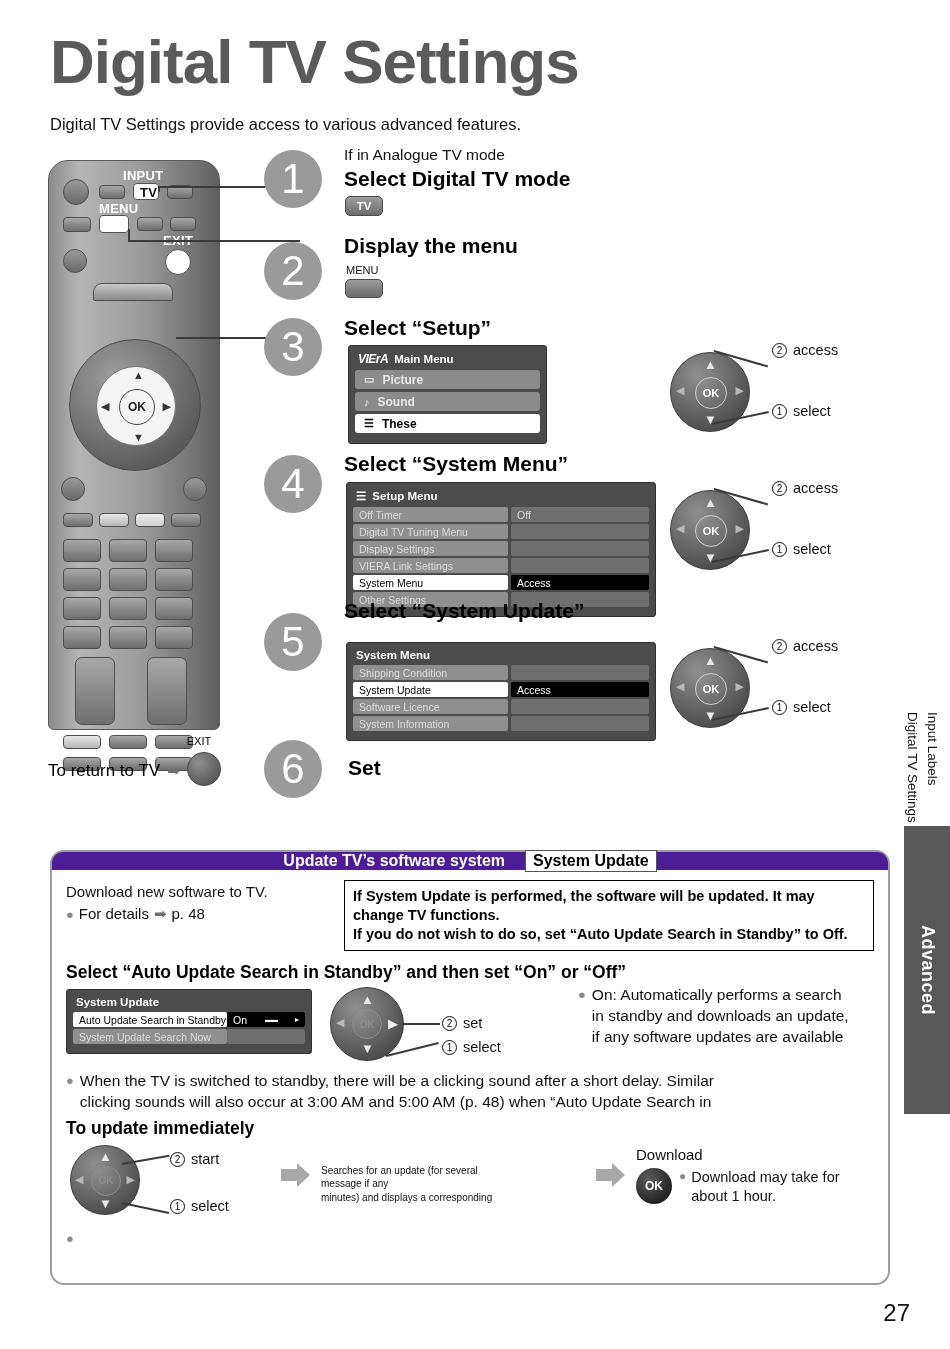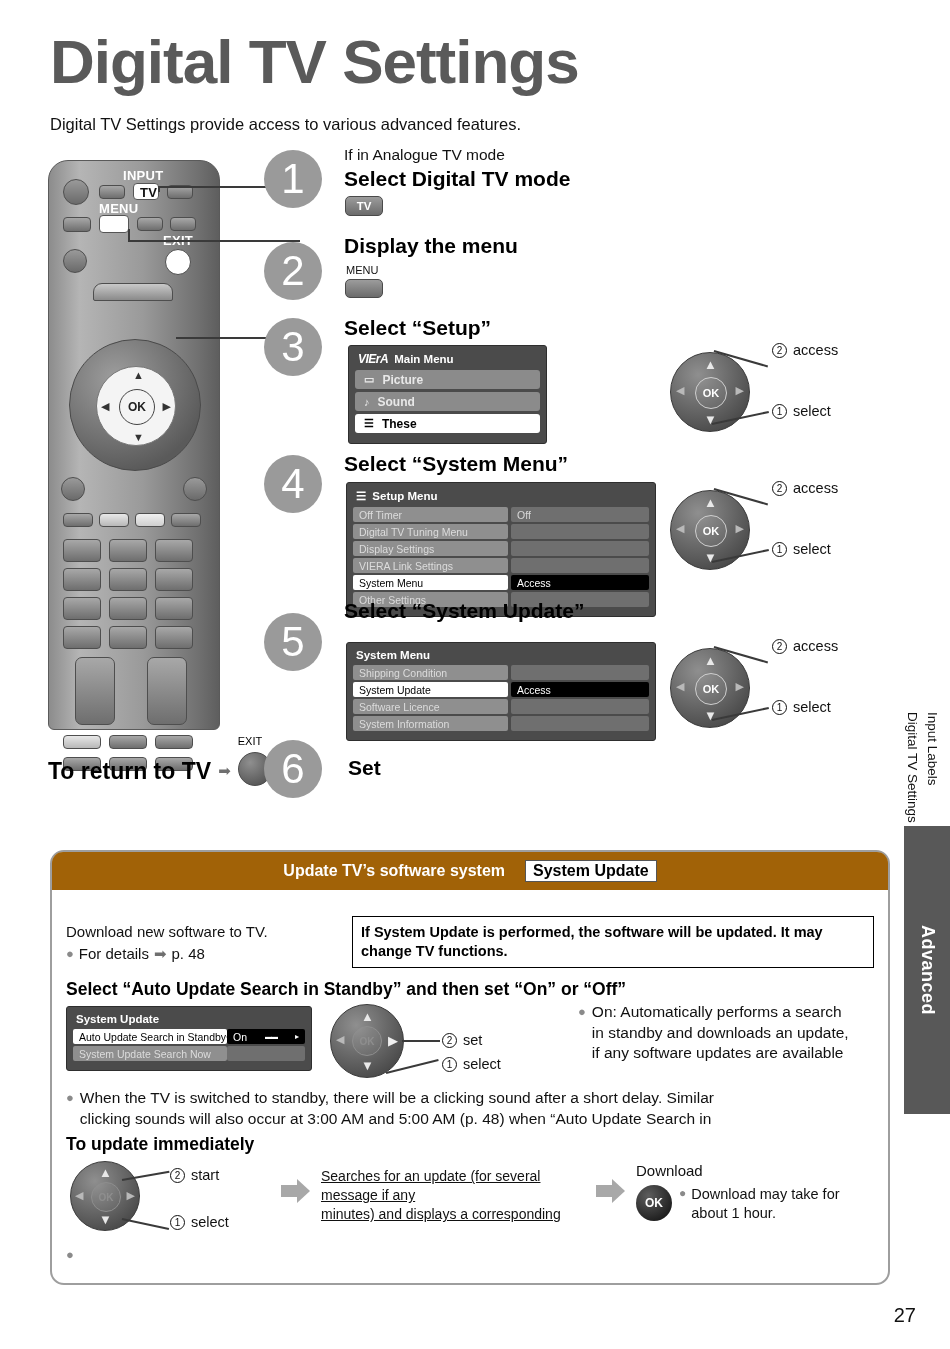--- a/index.html
+++ b/index.html
@@ -449,7 +449,7 @@
 <div class="navlabel" style="left:793px; top:699px;">select</div>
 
 <div style="position:absolute; left:48px; top:752px; display:flex; align-items:center; gap:7px;">
-  <span style="font-size:23px; font-weight:bold;">To return to TV</span>
+  <span style="font-size:17px; font-weight:normal;">To return to TV</span>
   <span style="font-size:15px; color:#6f6f6f;">➡</span>
   <span style="position:relative; display:inline-block;">
     <span style="position:absolute; left:0px; top:-17px; font-size:11px;">EXIT</span>

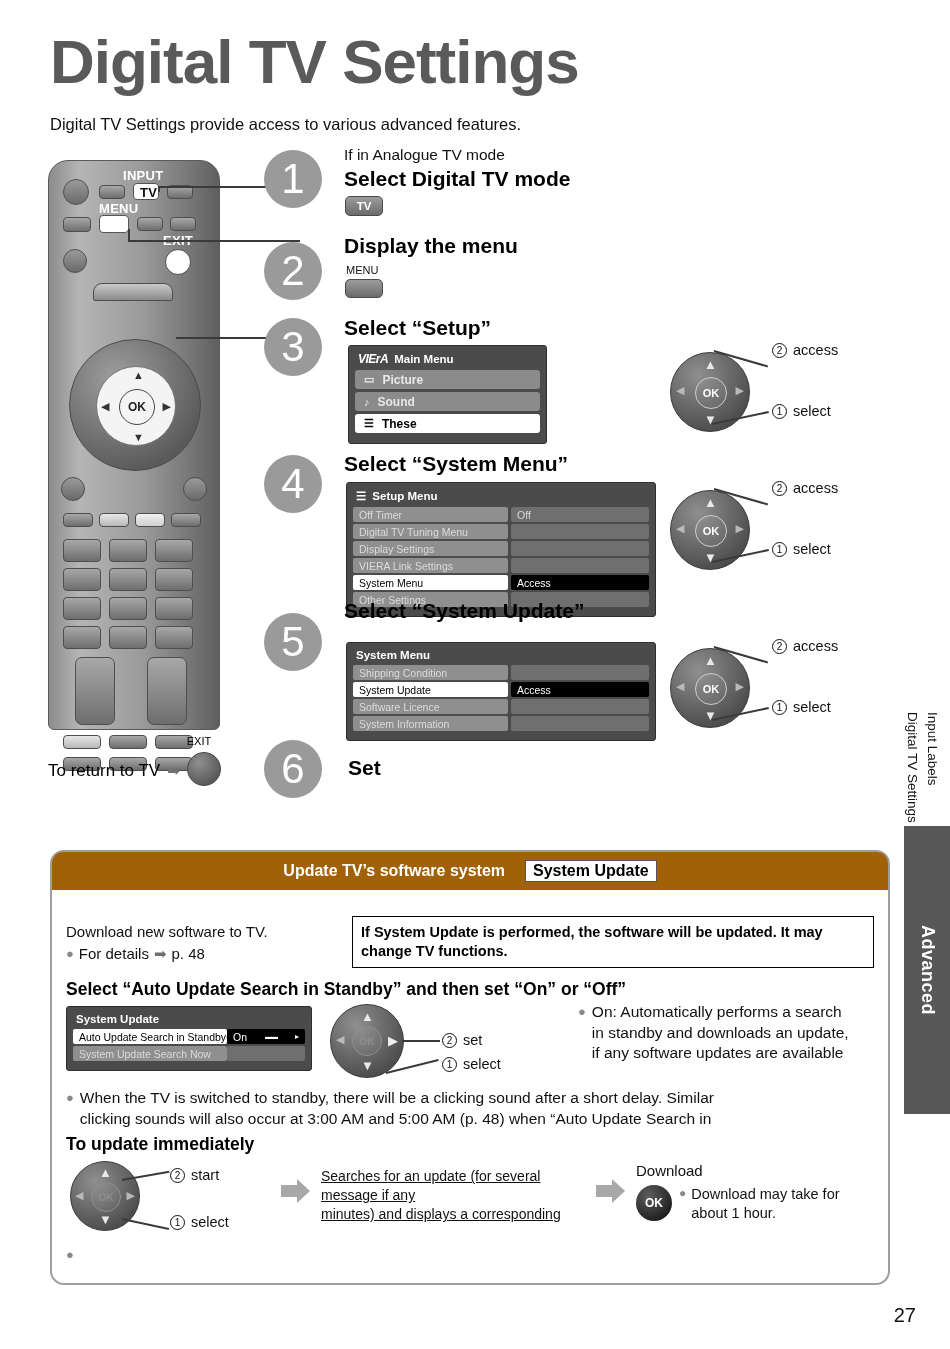--- a/index.html
+++ b/index.html
@@ -192,7 +192,7 @@
     background:#fff;
   }
   #bp-header {
-    height:38px; background:#a16207; border-radius:11px 11px 0 0;
+    height:18px; background:#4c1d95; border-radius:11px 11px 0 0;
     display:flex; align-items:center; justify-content:center; gap:20px;
     color:#fff; font-size:16px; font-weight:bold;
   }

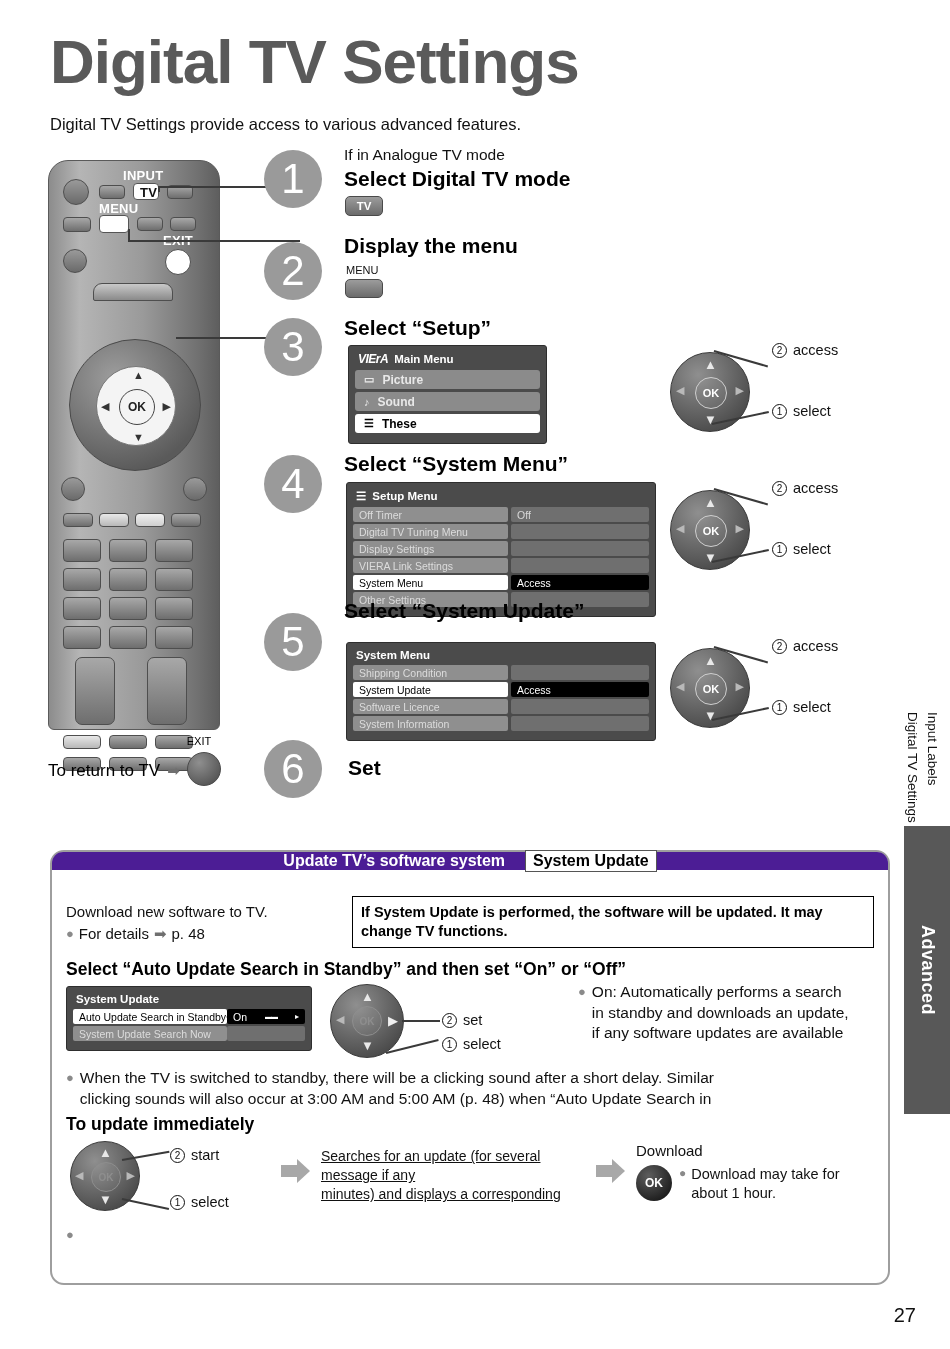--- a/index.html
+++ b/index.html
@@ -475,7 +475,7 @@
 
   <div id="bp-body">
 
-    <div style="display:flex; align-items:center; gap:28px;margin-top:16px;">
+    <div style="display:flex; align-items:flex-start; gap:20px;">
       <div style="width:258px; padding-top:2px;">
         <div class="body-text">Download new software to TV.</div>
         <div class="body-text" style="display:flex; align-items:center; gap:5px; margin-top:2px;">

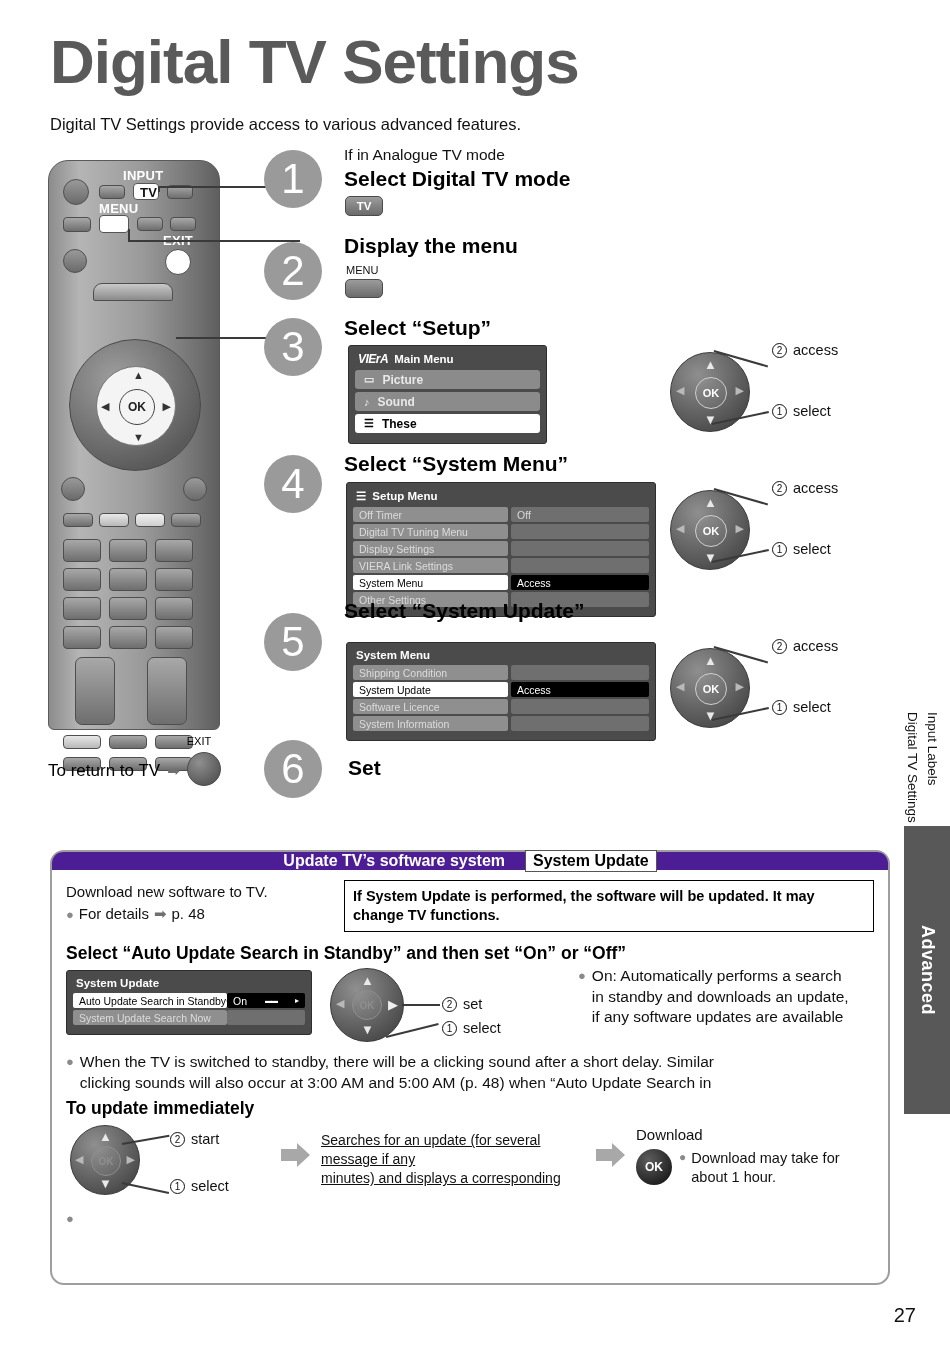--- a/index.html
+++ b/index.html
@@ -488,6 +488,7 @@
       <div class="note-box" style="flex:1;">
         <div>If System Update is performed, the software will be updated. It may</div>
         <div>change TV functions.</div>
+        <div>If you do not wish to do so, set “Auto Update Search in Standby” to Off.</div>
       </div>
     </div>
 

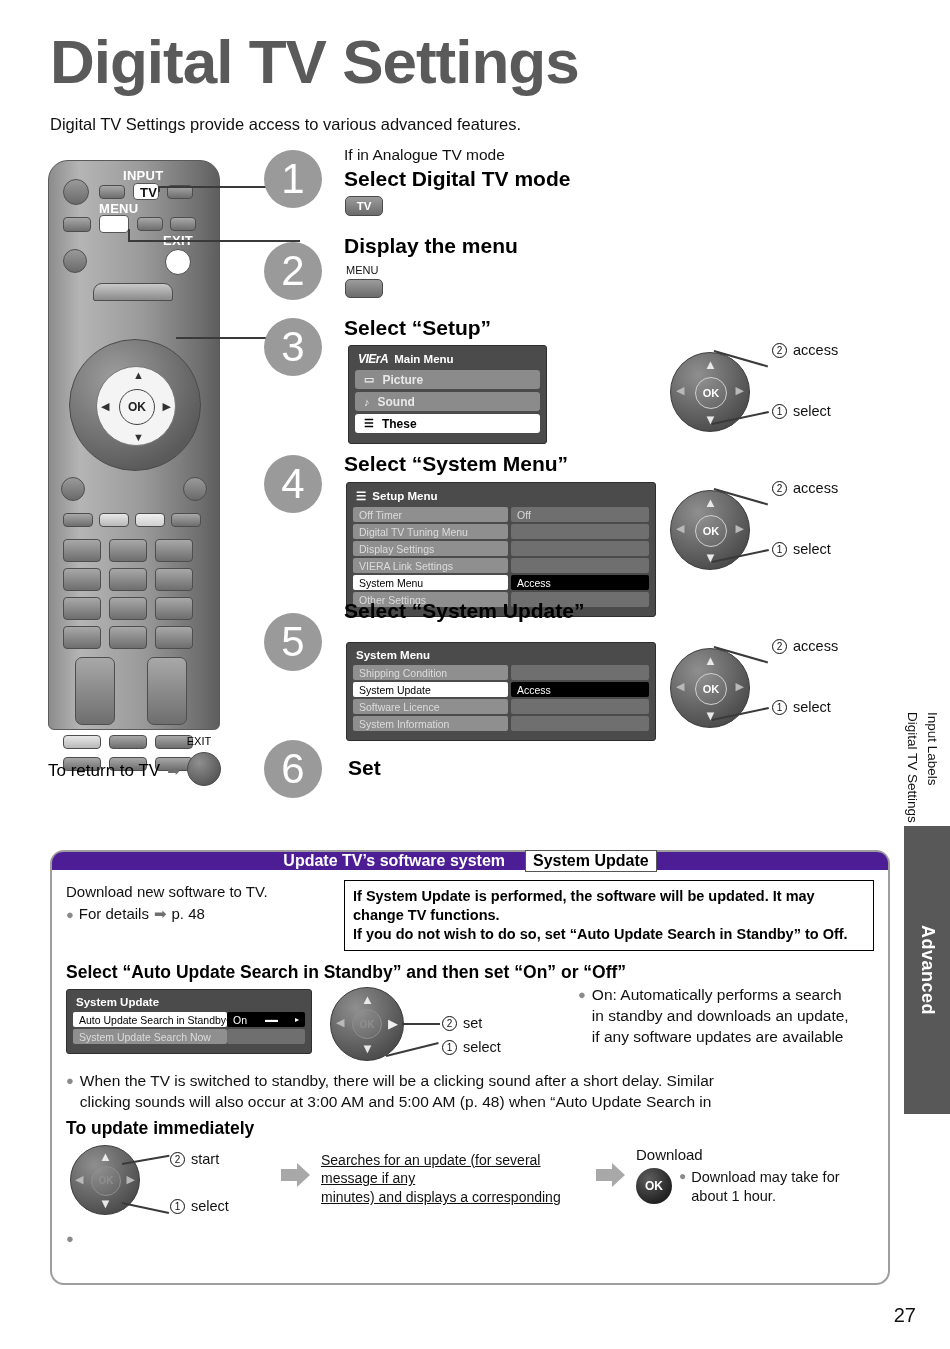--- a/index.html
+++ b/index.html
@@ -571,7 +571,7 @@
 
       <div class="flowarrow" style="margin-top:18px;"></div>
 
-      <div class="body-text" style="font-size:14px; line-height:1.35; width:265px; margin-top:6px;text-decoration:underline;">
+      <div class="body-text" style="font-size:10px; line-height:1.35; width:265px; margin-top:19px;">
         <div>Searches for an update (for several</div>
         <div>message if any</div>
         <div>minutes) and displays a corresponding</div>

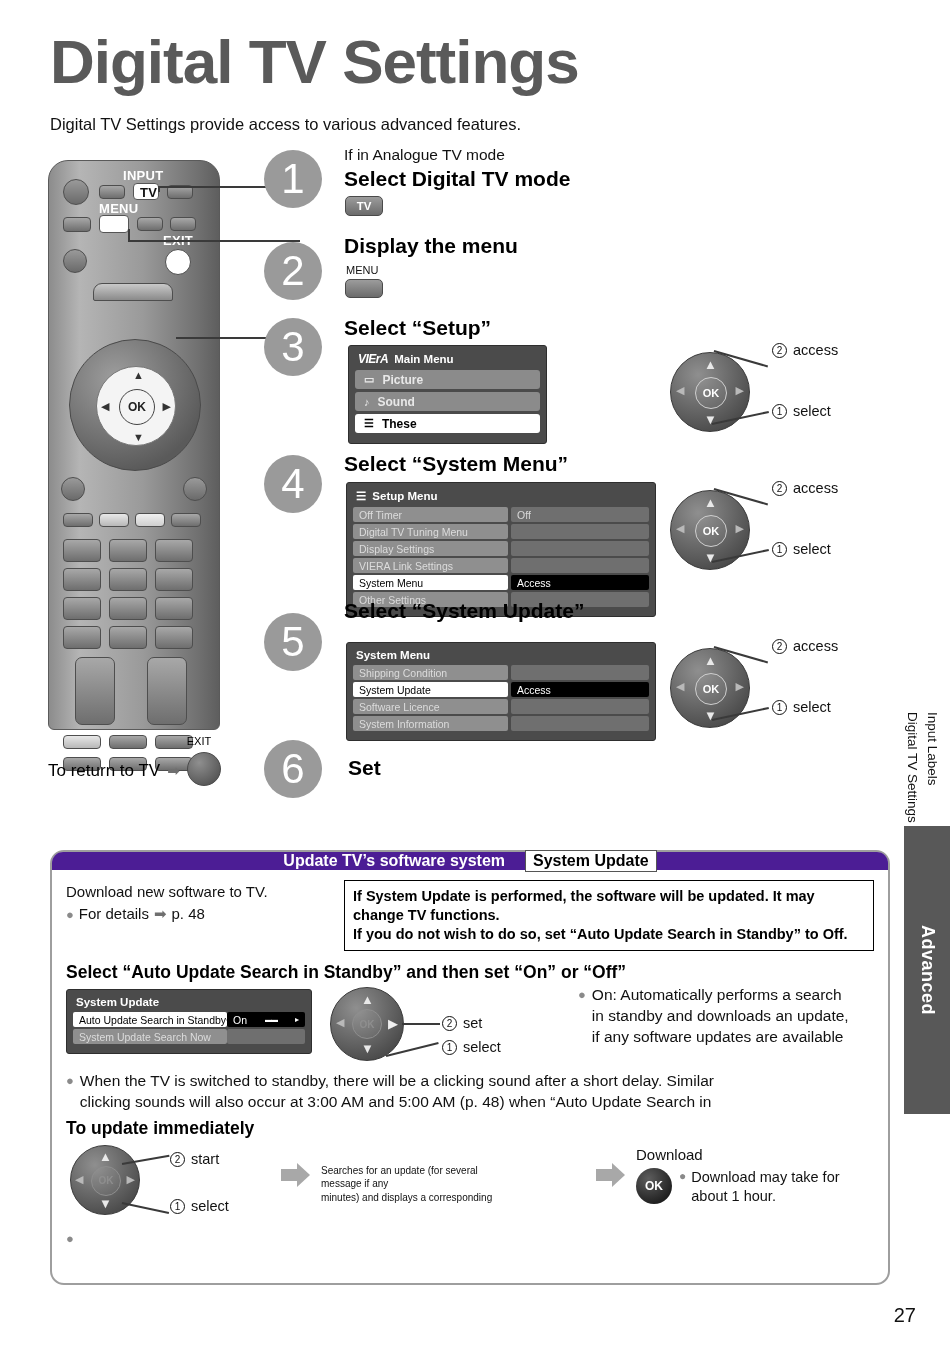--- a/index.html
+++ b/index.html
@@ -181,8 +181,8 @@
     font-size:18px; font-weight:bold; letter-spacing:.5px;
   }
   #pagenum {
-    position:absolute; right:34px; bottom:22px;
-    font-size:20px; color:#111;
+    position:absolute; right:40px; bottom:22px;
+    font-size:24px; color:#111;
   }
 
   

